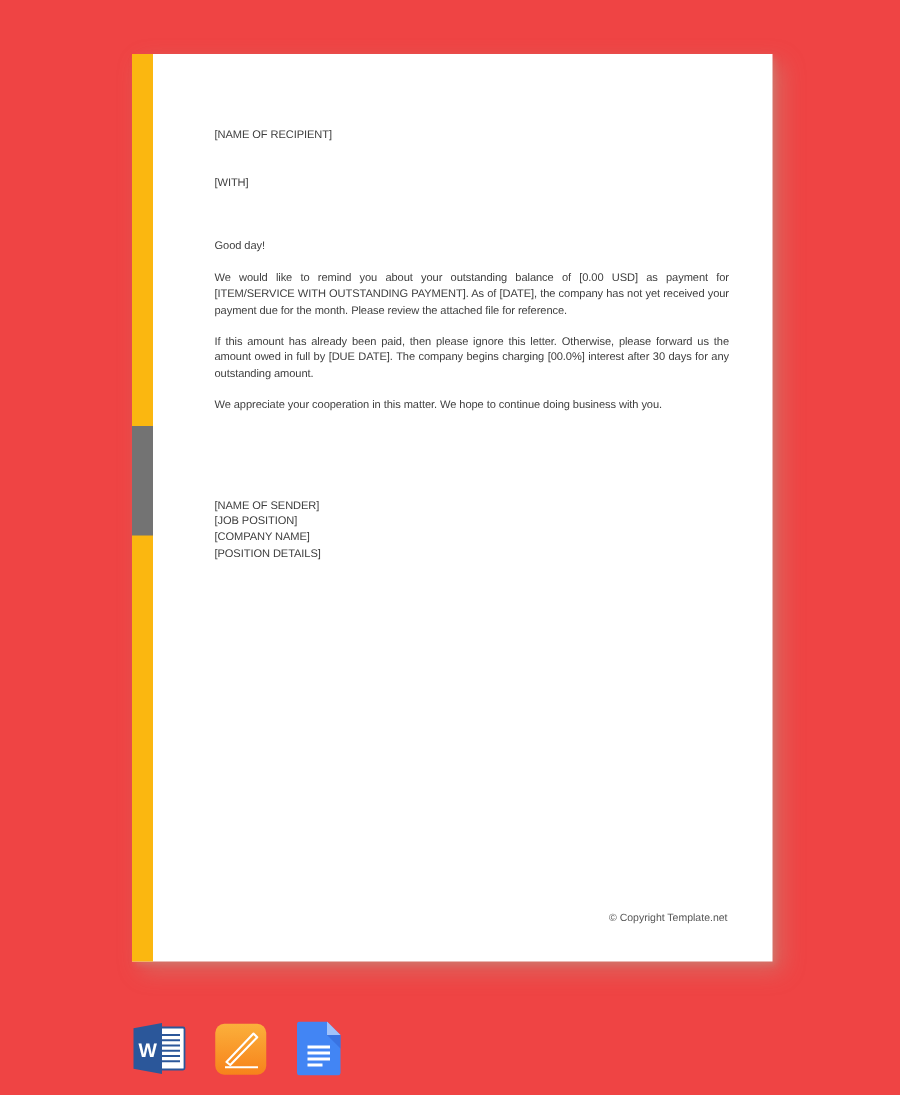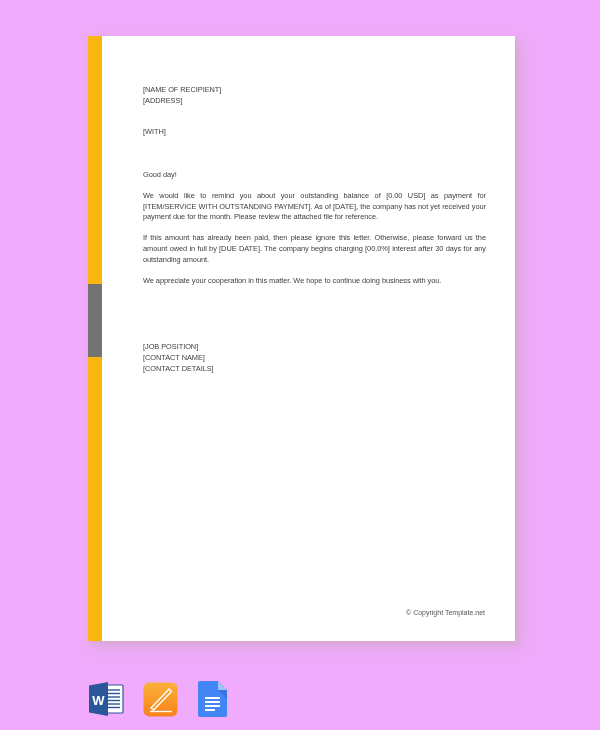--- a/index.html
+++ b/index.html
@@ -14,7 +14,7 @@
       position: relative;
       width: 600px;
       height: 730px;
-      background: #f0abfc;
+      background: #ef4444;
     }
     .page {
       position: absolute;

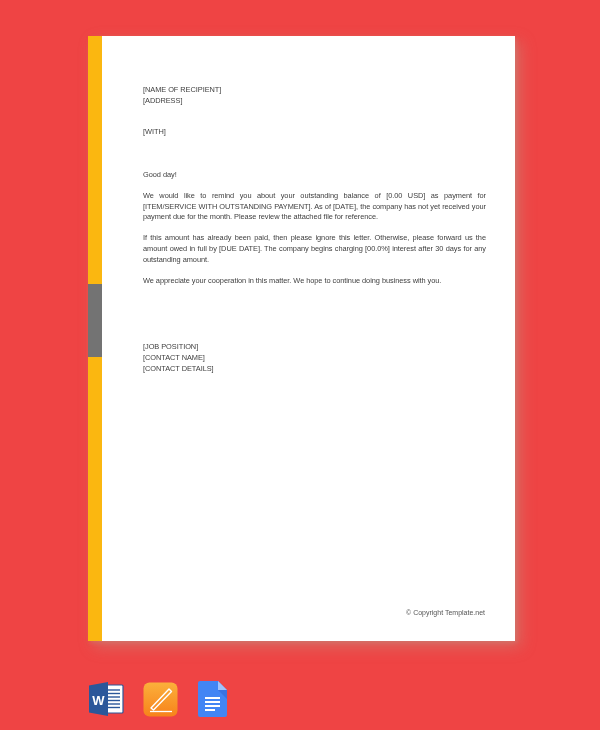--- a/index.html
+++ b/index.html
@@ -94,7 +94,6 @@
 
     <div class="letter">
       <span class="line">[NAME OF RECIPIENT]</span>
-      <span class="line">[ADDRESS]</span>
       <div class="gap-2"></div>
       <span class="line">[WITH]</span>
       <div class="gap-2"></div>

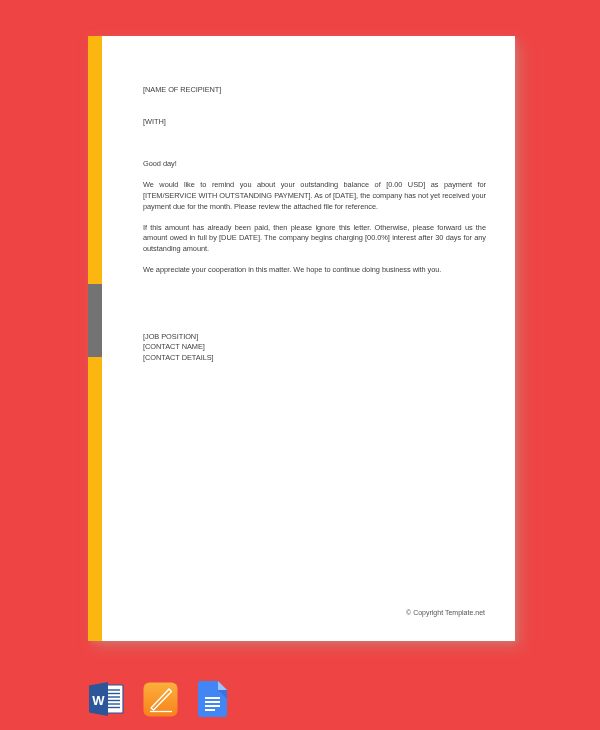--- a/index.html
+++ b/index.html
@@ -109,6 +109,7 @@
       <div class="gap-half"></div>
       <div class="gap-sign"></div>
       <div class="gap-1"></div>
+      <span class="line">[NAME OF SENDER]</span>
       <span class="line">[JOB POSITION]</span>
       <span class="line">[CONTACT NAME]</span>
       <span class="line">[CONTACT DETAILS]</span>

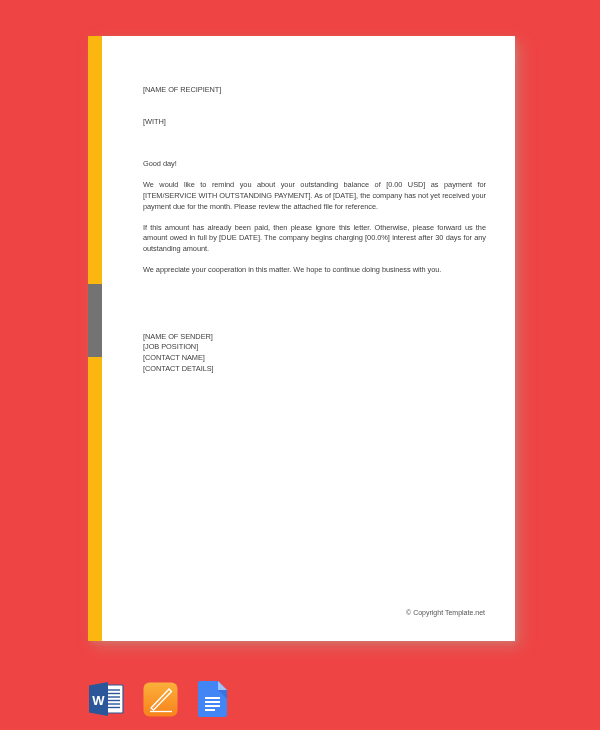--- a/index.html
+++ b/index.html
@@ -111,7 +111,7 @@
       <div class="gap-1"></div>
       <span class="line">[NAME OF SENDER]</span>
       <span class="line">[JOB POSITION]</span>
-      <span class="line">[CONTACT NAME]</span>
+      <span class="line">[COMPANY NAME]</span>
       <span class="line">[CONTACT DETAILS]</span>
     </div>
 

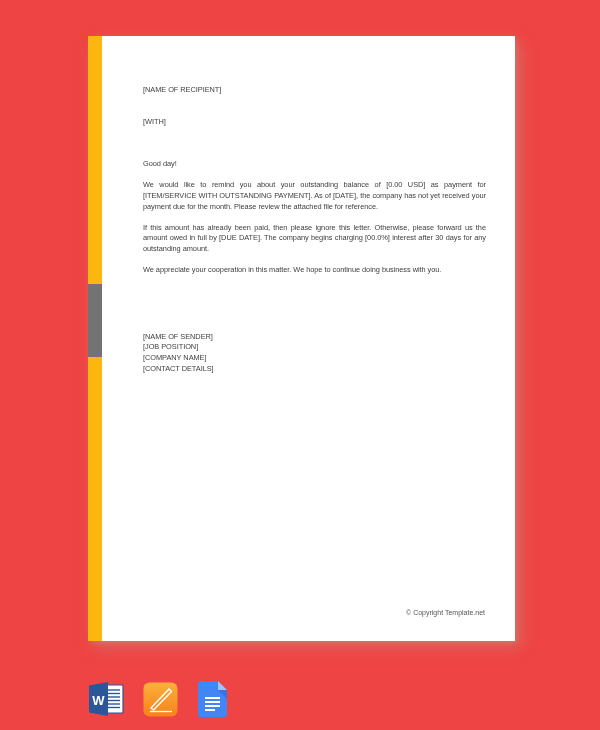--- a/index.html
+++ b/index.html
@@ -112,7 +112,7 @@
       <span class="line">[NAME OF SENDER]</span>
       <span class="line">[JOB POSITION]</span>
       <span class="line">[COMPANY NAME]</span>
-      <span class="line">[CONTACT DETAILS]</span>
+      <span class="line">[POSITION DETAILS]</span>
     </div>
 
     <div class="copyright">© Copyright Template.net</div>

